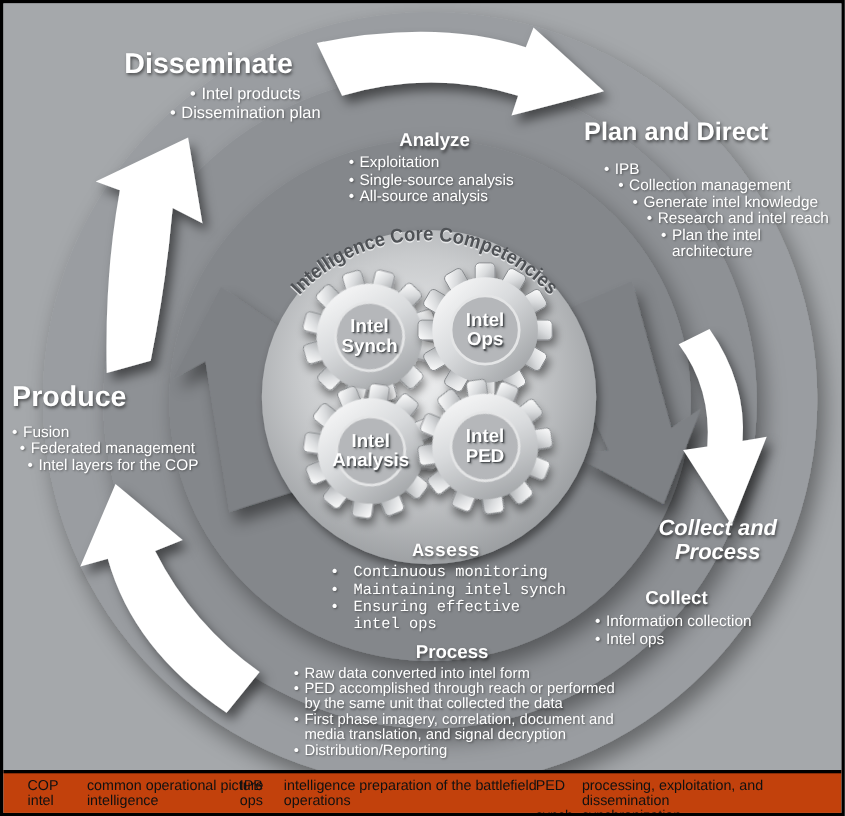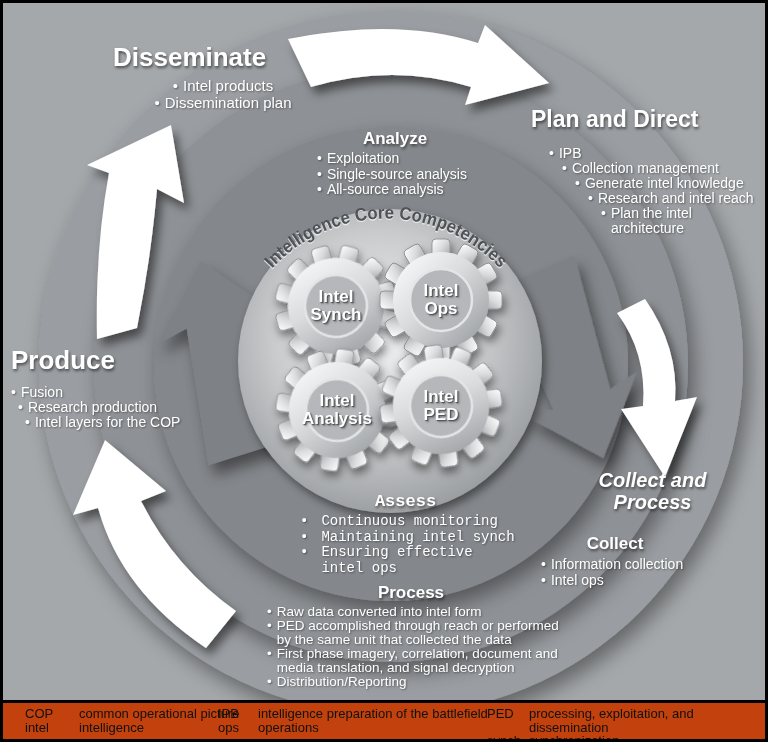--- a/index.html
+++ b/index.html
@@ -30,7 +30,7 @@
   .disseminate{left:110px;top:40px;width:220px;text-align:left;}
   .disseminate .bullets{font-size:15px;line-height:17px;margin-top:6px;}
 
-  .analyze{left:302px;top:126px;width:200px;}
+  .analyze{left:302px;top:115px;width:200px;}
   .analyze .phase-title{text-align:center;width:180px;}
   .analyze .bullets{padding-left:12px;}
 

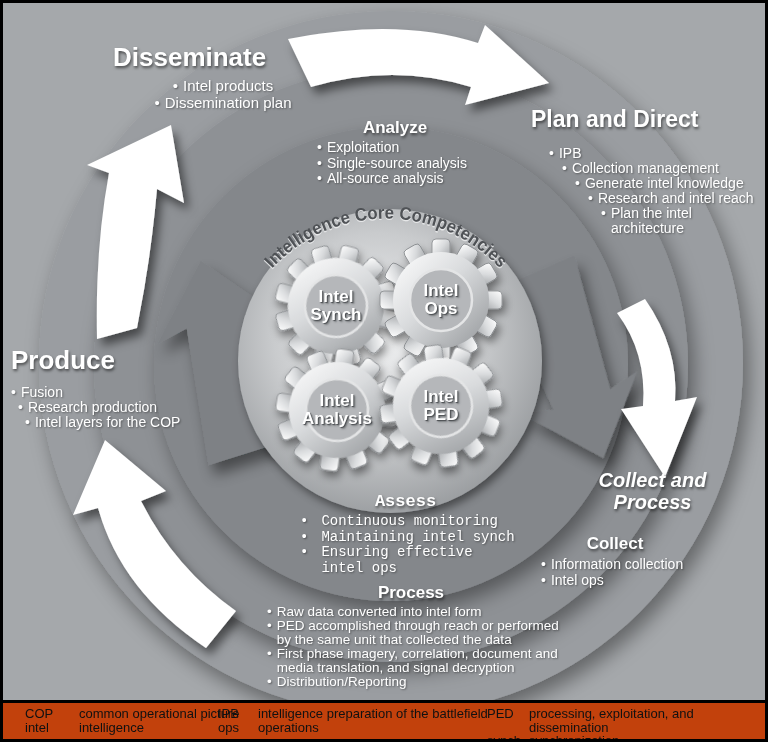--- a/index.html
+++ b/index.html
@@ -232,7 +232,7 @@
           </div>
           <div class="bullet">
             <span class="dot">•</span>
-            <span class="bullet-text">Research production</span>
+            <span class="bullet-text">Federated management</span>
           </div>
           <div class="bullet">
             <span class="dot">•</span>

